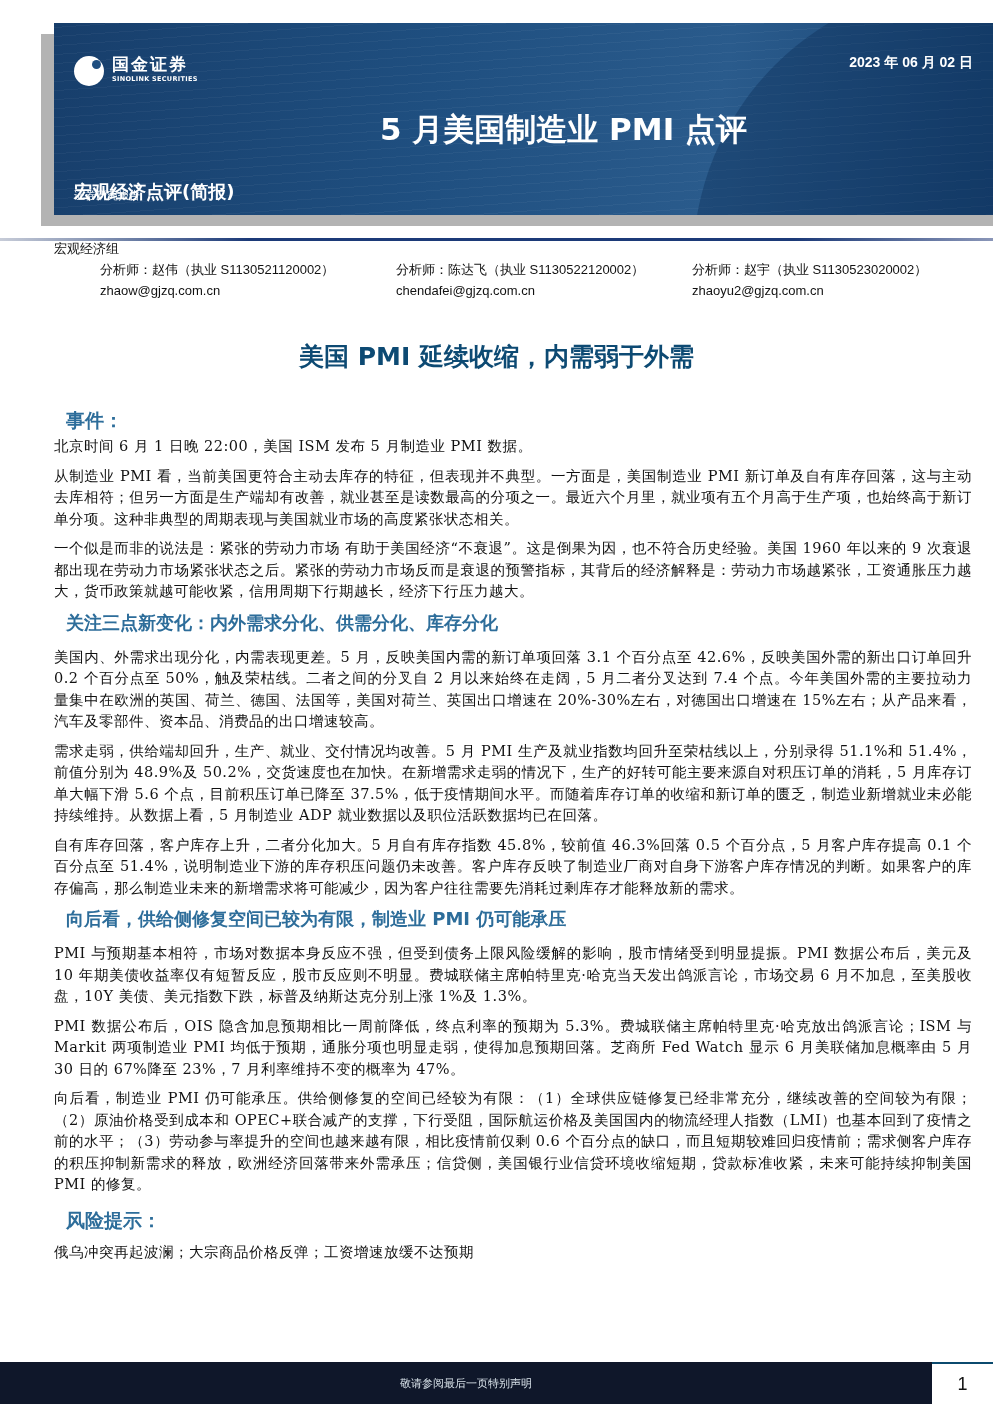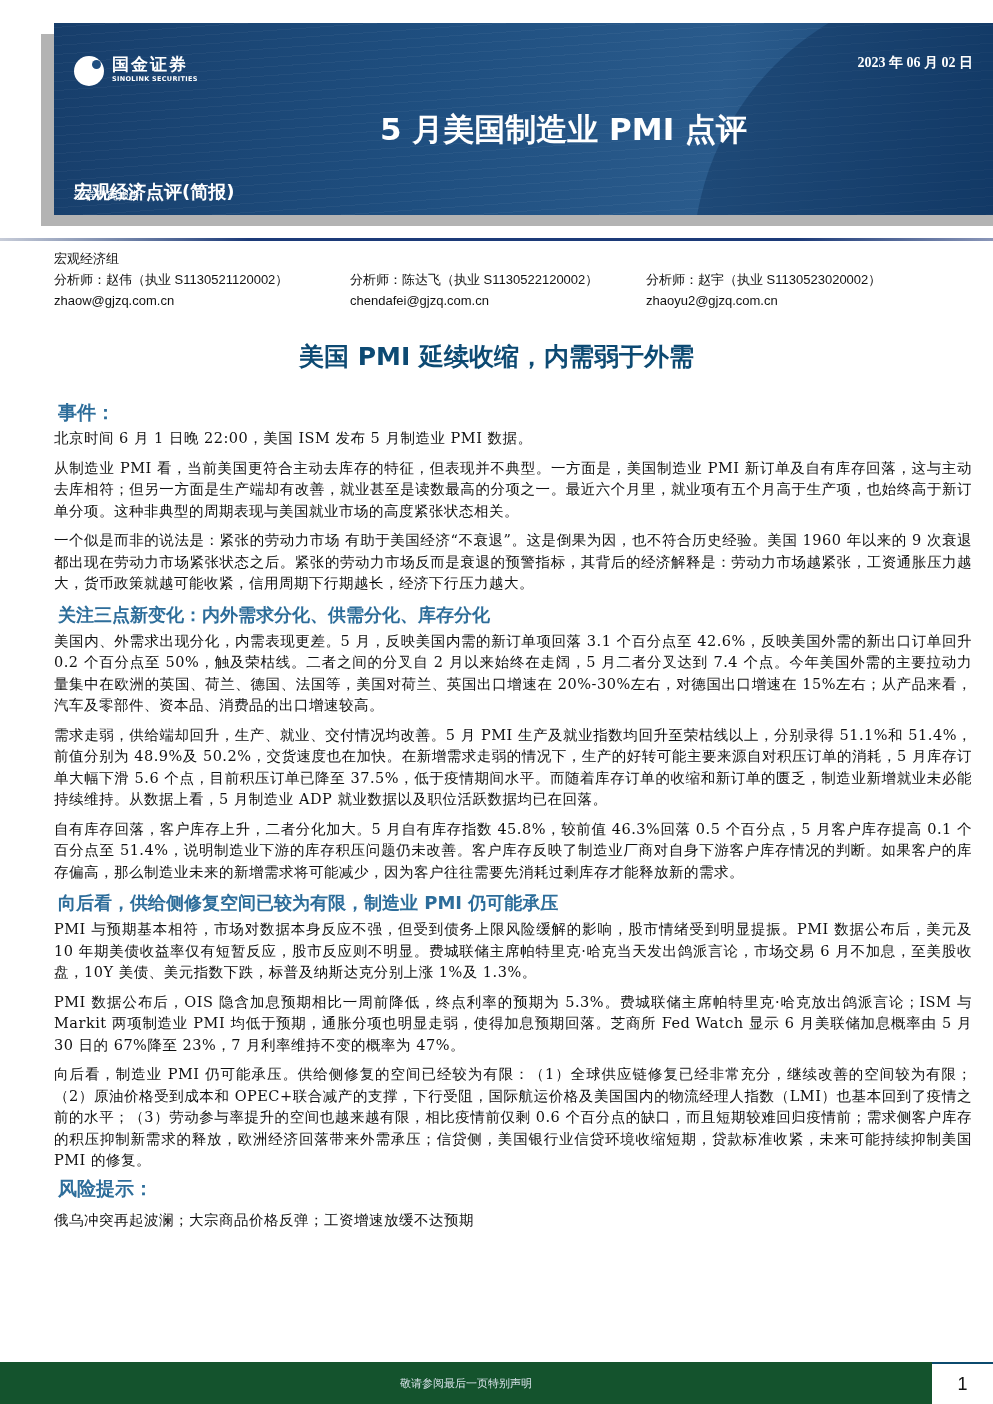--- a/index.html
+++ b/index.html
@@ -19,7 +19,7 @@
   .logo-text { display:flex; flex-direction:column; line-height:1; }
   .logo-cn { font-family:"DejaVu Sans","Liberation Sans",sans-serif; font-weight:bold; font-size:17px; letter-spacing:2px; }
   .logo-en { font-family:"DejaVu Sans","Liberation Sans",sans-serif; font-weight:bold; font-size:6.5px; letter-spacing:0.3px; margin-top:3px; }
-  .date { position:absolute; right:20px; top:31px; color:#fff; font-family:Liberation Serif, serif; font-weight:bold; font-size:14px;text-align:center; }
+  .date { position:absolute; right:20px; top:31px; color:#fff; font-family:Liberation Sans, sans-serif; font-weight:bold; font-size:14px;text-align:center; }
   .title { position:absolute; left:0; right:0; top:86px; text-align:center; color:#fff;
            font-family:"DejaVu Sans","Liberation Sans",sans-serif; font-weight:bold; font-size:31px; padding-left:80px; }
   .subtitle { position:absolute; left:20px; top:135px; color:#fff; font-family:"DejaVu Sans","Liberation Sans",sans-serif; font-weight:bold; font-size:18px;margin-top:22px; }

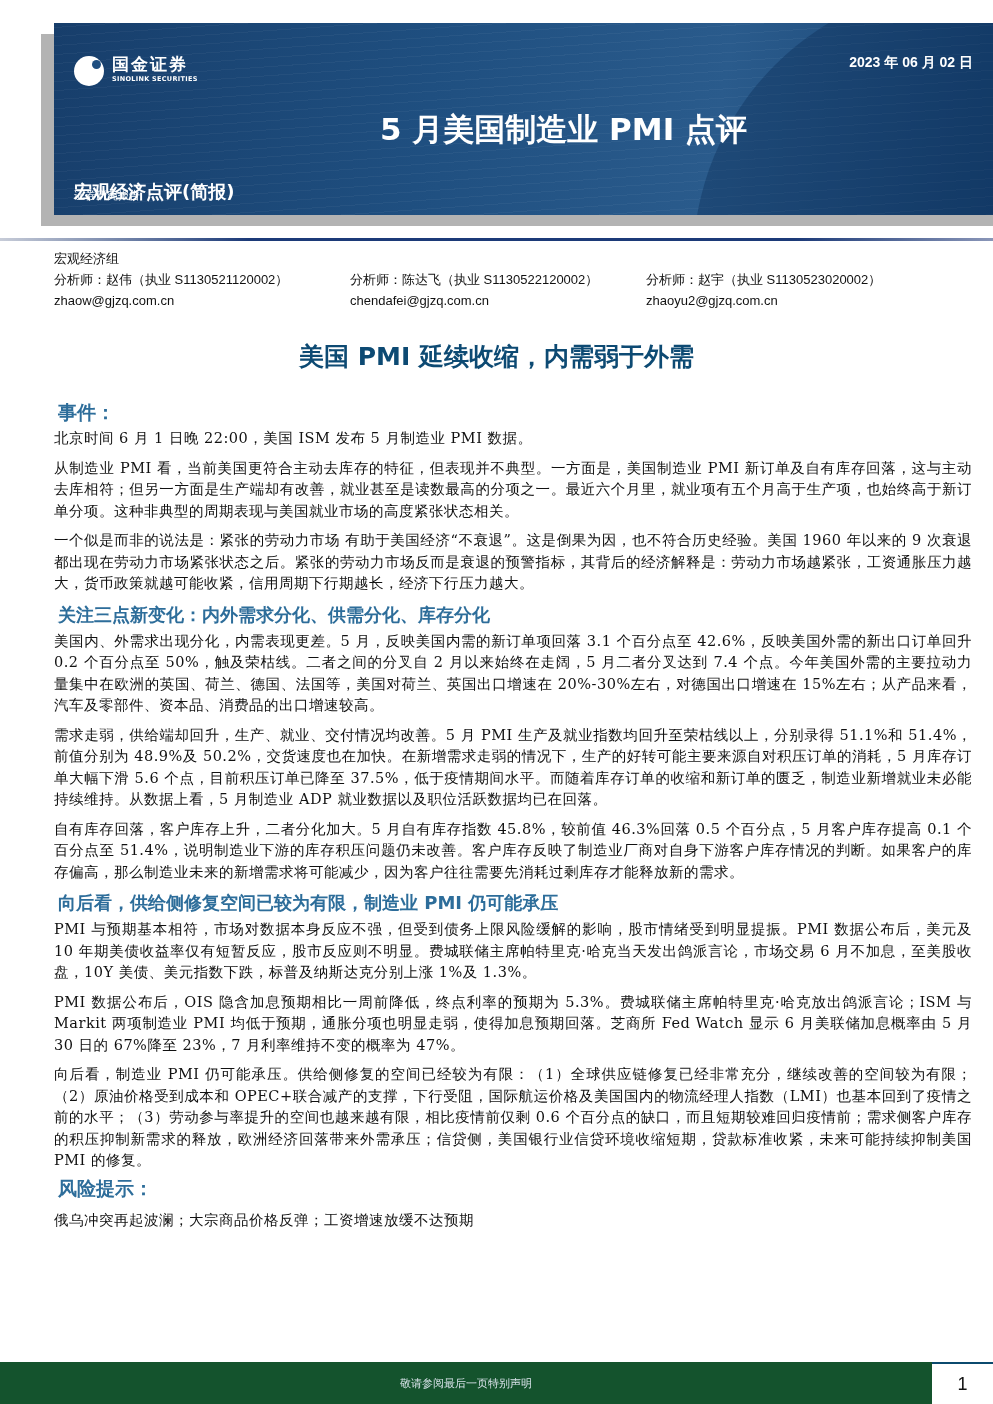--- a/index.html
+++ b/index.html
@@ -26,7 +26,7 @@
   .subtitle2 { position:absolute; left:20px; top:165px; color:#fff; font-family:"DejaVu Sans","Liberation Sans",sans-serif; font-size:11px; }
   .divider { position:absolute; left:0; top:238px; width:993px; height:3px;
              background: linear-gradient(90deg,#c7ccd8 0%,#1c3a78 25%,#1c3a78 80%,#8a96b8 100%); }
-  .authors { position:absolute; left:54px; top:248px; width:900px;
+  .authors { position:absolute; left:54px; top:238px; width:900px;
              font-family:"Liberation Sans","DejaVu Sans",sans-serif; font-size:13px; line-height:21px; color:#111; }
   .authors .grid { display:grid; grid-template-columns:296px 296px 300px; }
   .headline { position:absolute; left:0; right:0; top:340px; text-align:center;

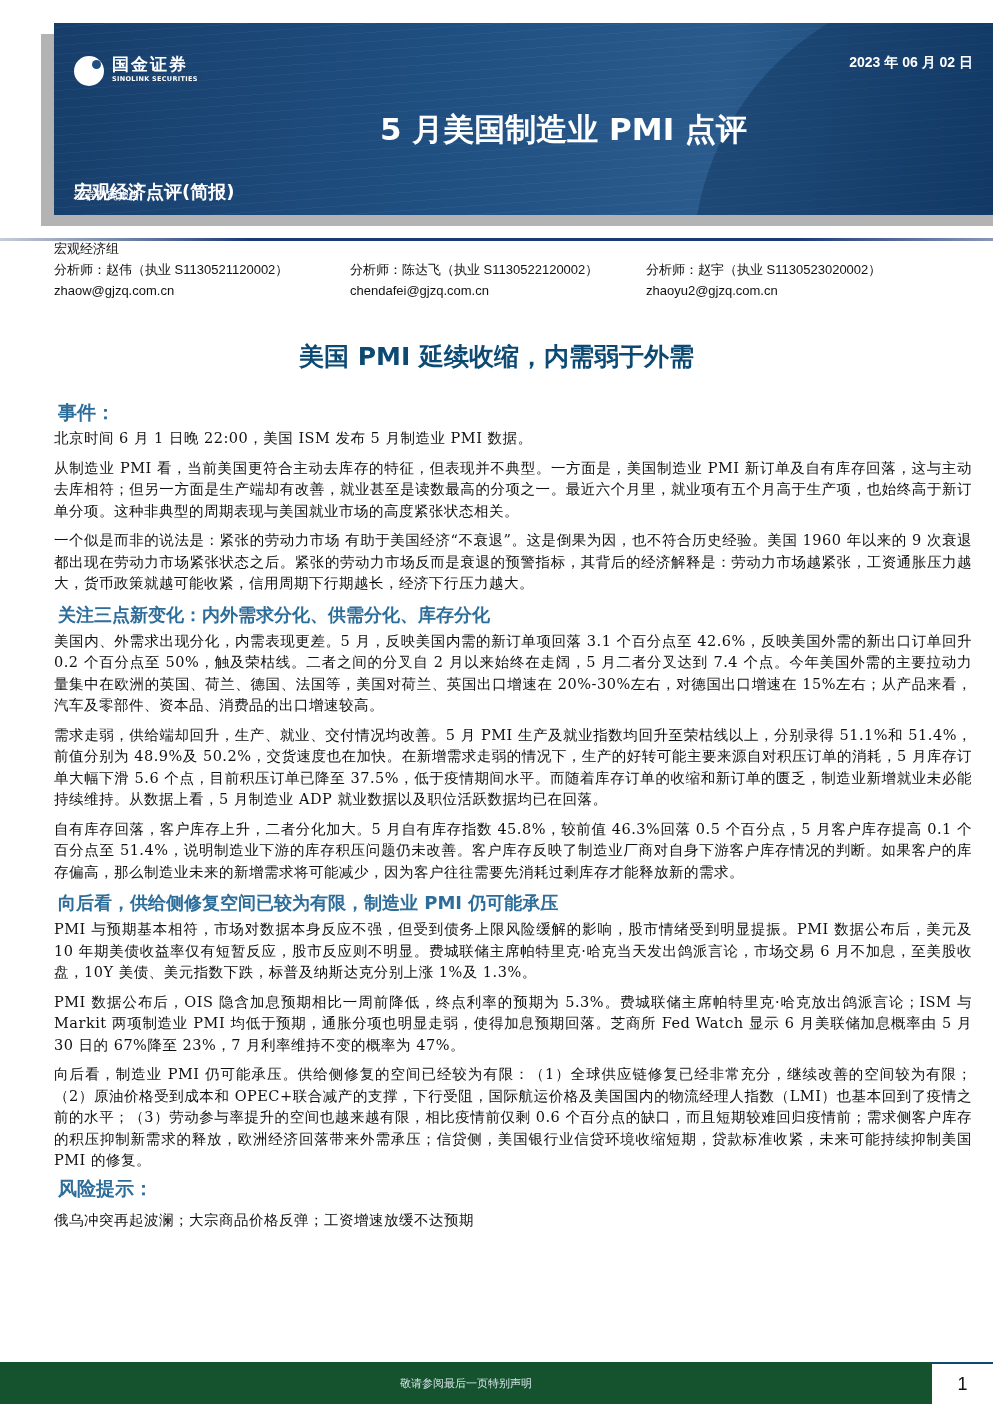--- a/index.html
+++ b/index.html
@@ -28,7 +28,7 @@
              background: linear-gradient(90deg,#c7ccd8 0%,#1c3a78 25%,#1c3a78 80%,#8a96b8 100%); }
   .authors { position:absolute; left:54px; top:238px; width:900px;
              font-family:"Liberation Sans","DejaVu Sans",sans-serif; font-size:13px; line-height:21px; color:#111; }
-  .authors .grid { display:grid; grid-template-columns:296px 296px 300px; }
+  .authors .grid { display:grid; grid-template-columns:296px 296px 300px;margin-left:46px; }
   .headline { position:absolute; left:0; right:0; top:340px; text-align:center;
               font-family:"DejaVu Sans","Liberation Sans",sans-serif; font-weight:bold; font-size:25px; color:#0d4a73; }
   .content { position:absolute; left:54px; top:396px; width:918px; }

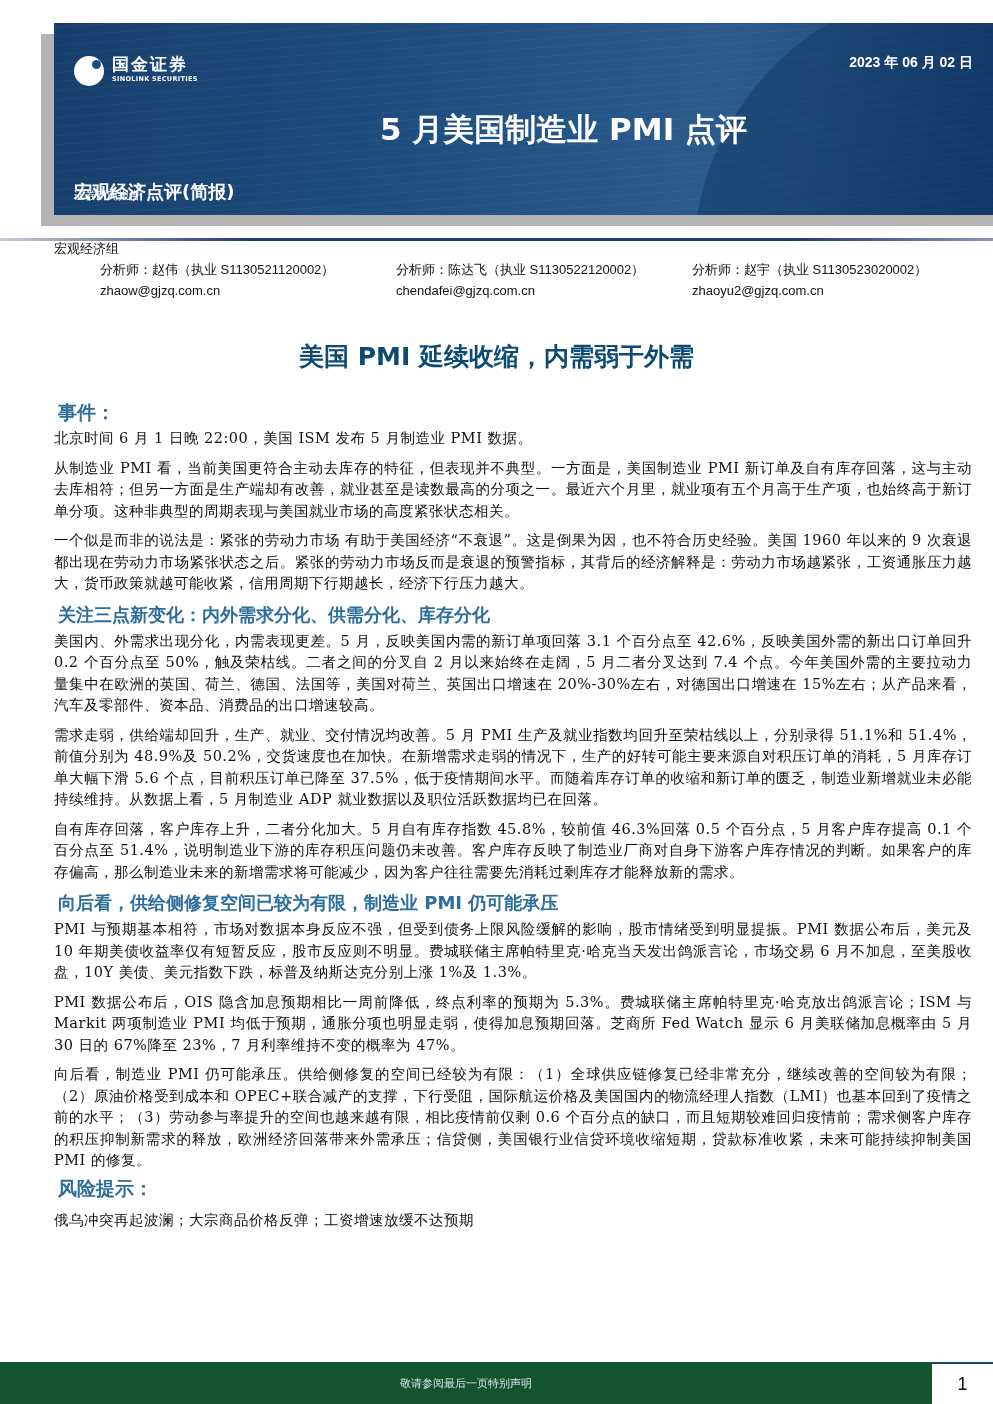--- a/index.html
+++ b/index.html
@@ -32,7 +32,7 @@
   .headline { position:absolute; left:0; right:0; top:340px; text-align:center;
               font-family:"DejaVu Sans","Liberation Sans",sans-serif; font-weight:bold; font-size:25px; color:#0d4a73; }
   .content { position:absolute; left:54px; top:396px; width:918px; }
-  .h-sec { font-family:"DejaVu Sans","Liberation Sans",sans-serif; font-weight:bold; color:#2d6d9a; font-size:18px; line-height:24px; margin:4px; }
+  .h-sec { font-family:"DejaVu Sans","Liberation Sans",sans-serif; font-weight:bold; color:#2d6d9a; font-size:18px; line-height:24px; margin:12px; }
   .p { font-size:14.5px; line-height:21.5px; margin:0; text-align:justify; letter-spacing:0.5px; }
   .gap { margin-top:8px; }
   .footer { position:absolute; left:0; top:1362px; width:932px; height:42px; background:#14532d;

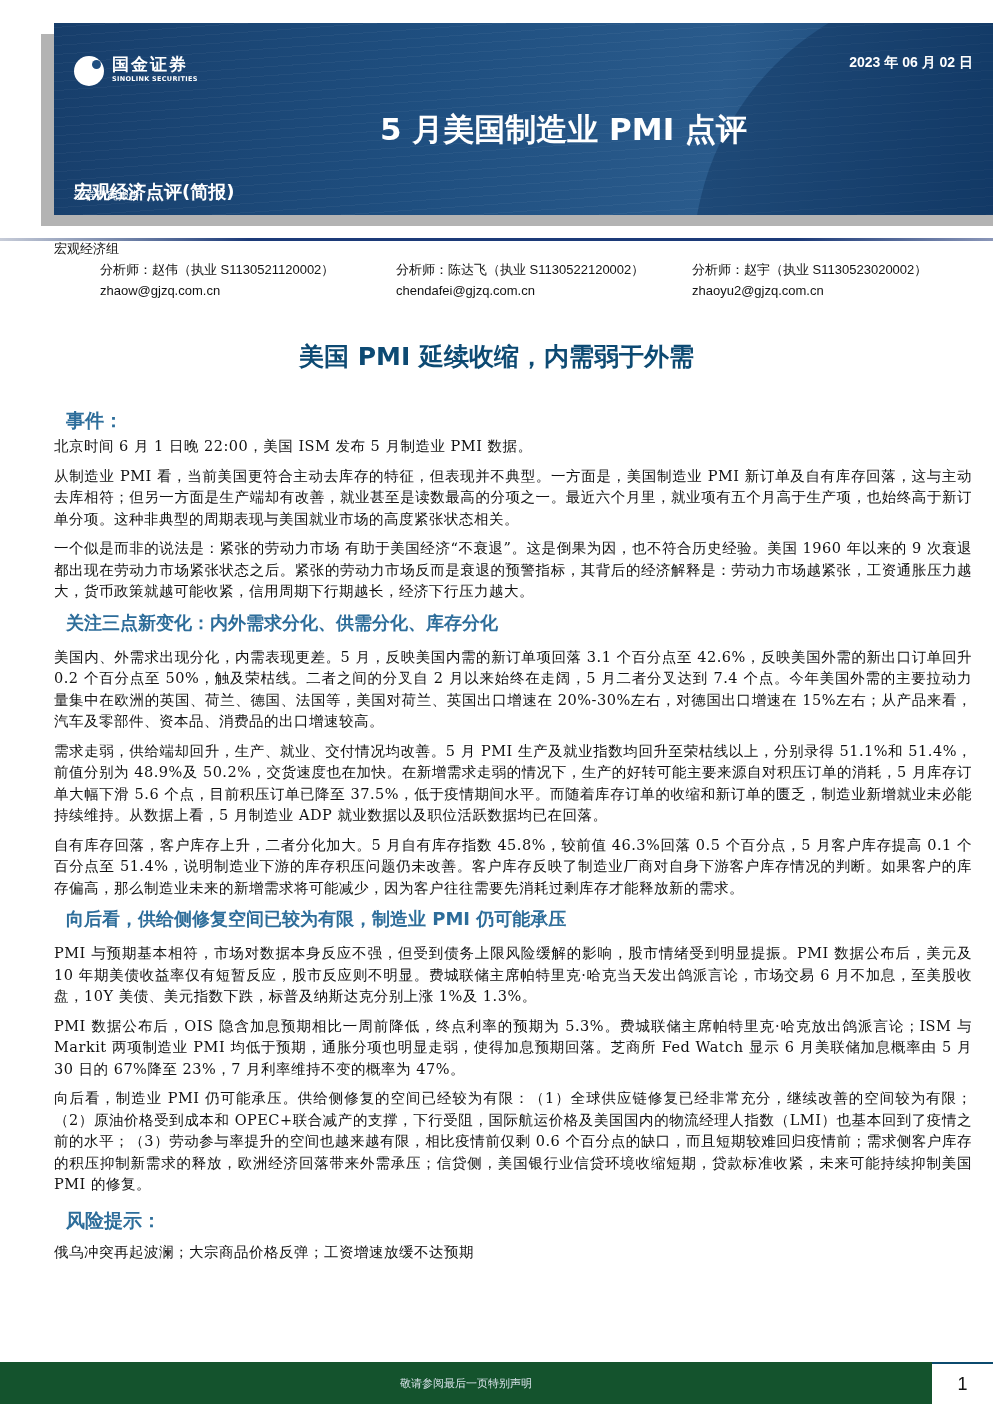--- a/index.html
+++ b/index.html
@@ -35,7 +35,7 @@
   .h-sec { font-family:"DejaVu Sans","Liberation Sans",sans-serif; font-weight:bold; color:#2d6d9a; font-size:18px; line-height:24px; margin:12px; }
   .p { font-size:14.5px; line-height:21.5px; margin:0; text-align:justify; letter-spacing:0.5px; }
   .gap { margin-top:8px; }
-  .footer { position:absolute; left:0; top:1362px; width:932px; height:42px; background:#14532d;
+  .footer { position:absolute; left:0; top:1362px; width:932px; height:42px; background:#0f172a;
             color:#d9e3ea; font-size:11px; display:flex; align-items:center; justify-content:center;font-family:Liberation Serif, serif; }
   .page-box { position:absolute; left:932px; top:1362px; width:61px; height:42px; background:#fff;
               border-top:2px solid #0b4a6e; box-sizing:border-box;

